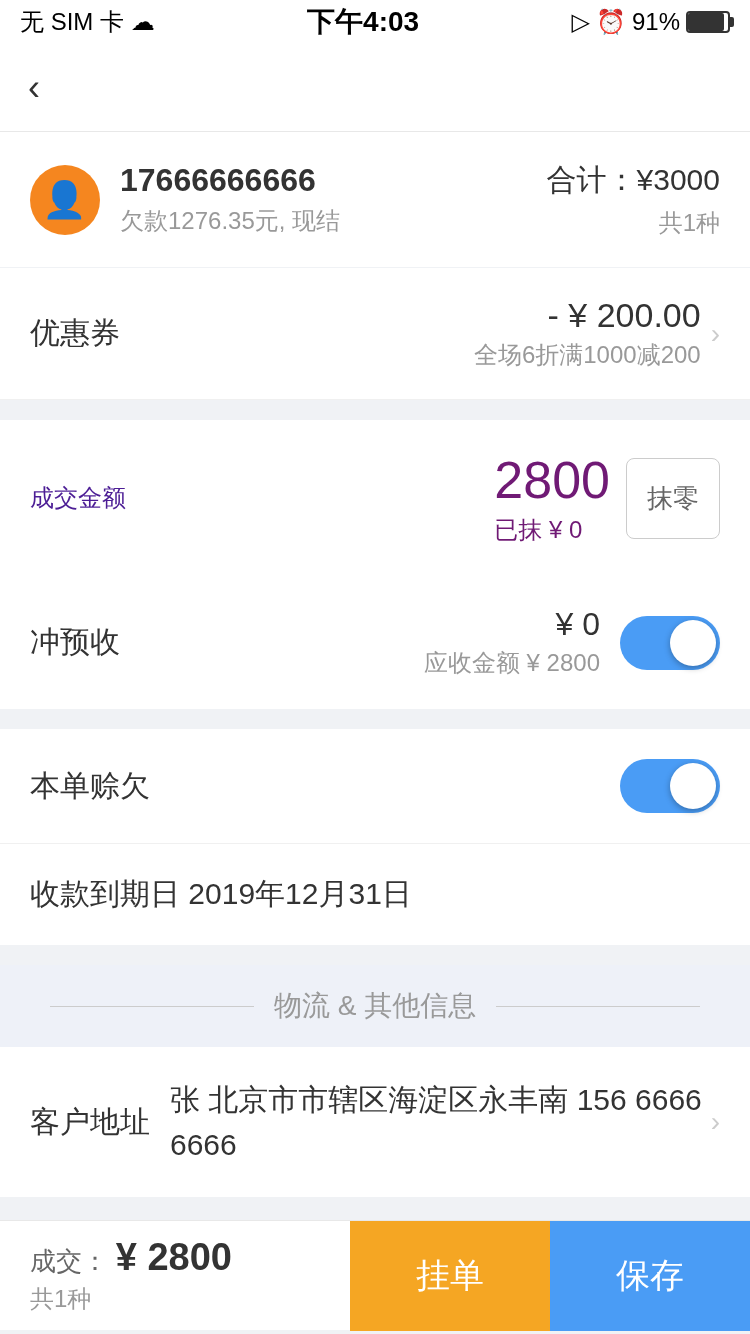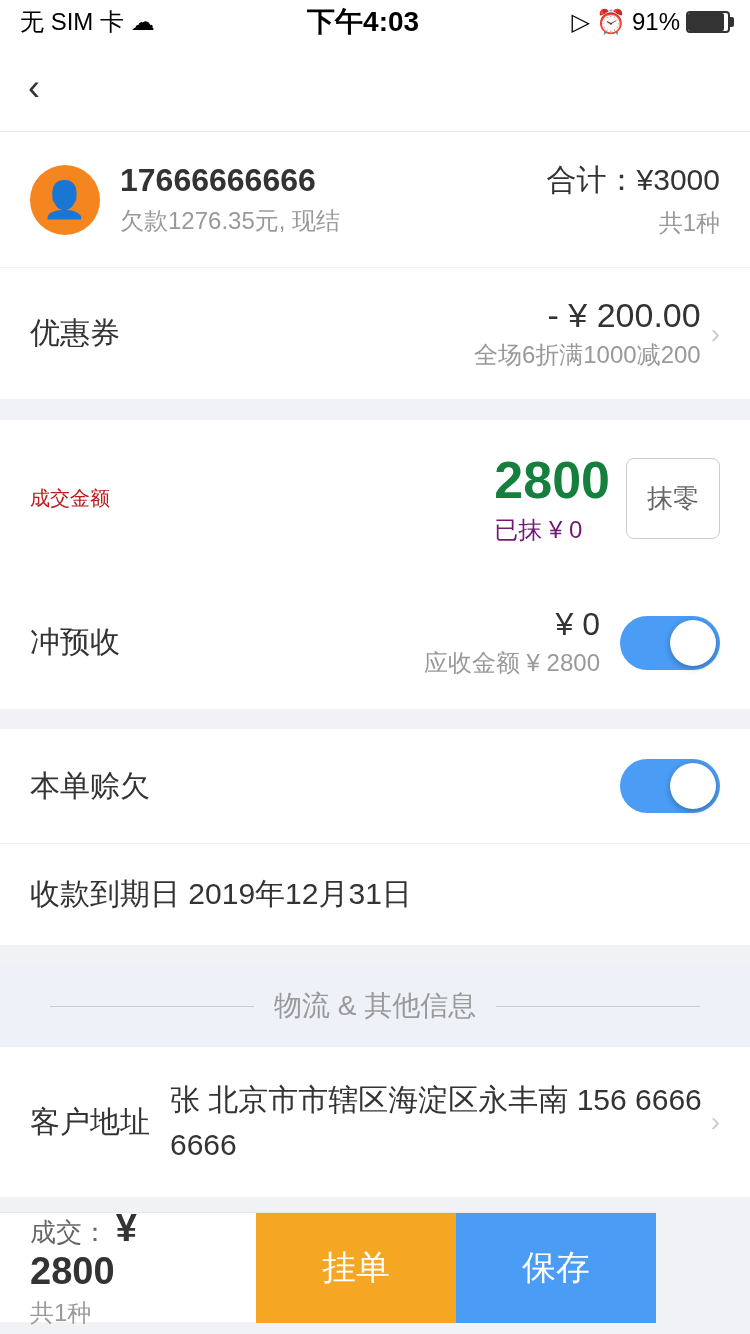--- a/index.html
+++ b/index.html
@@ -188,8 +188,8 @@
       border-bottom: none;
     }
     .row-label {
-      font-size: 20px;
-      color: #b91c1c;
+      font-size: 24px;
+      color: #4c1d95;
     }
     .row-right {
       display: flex;

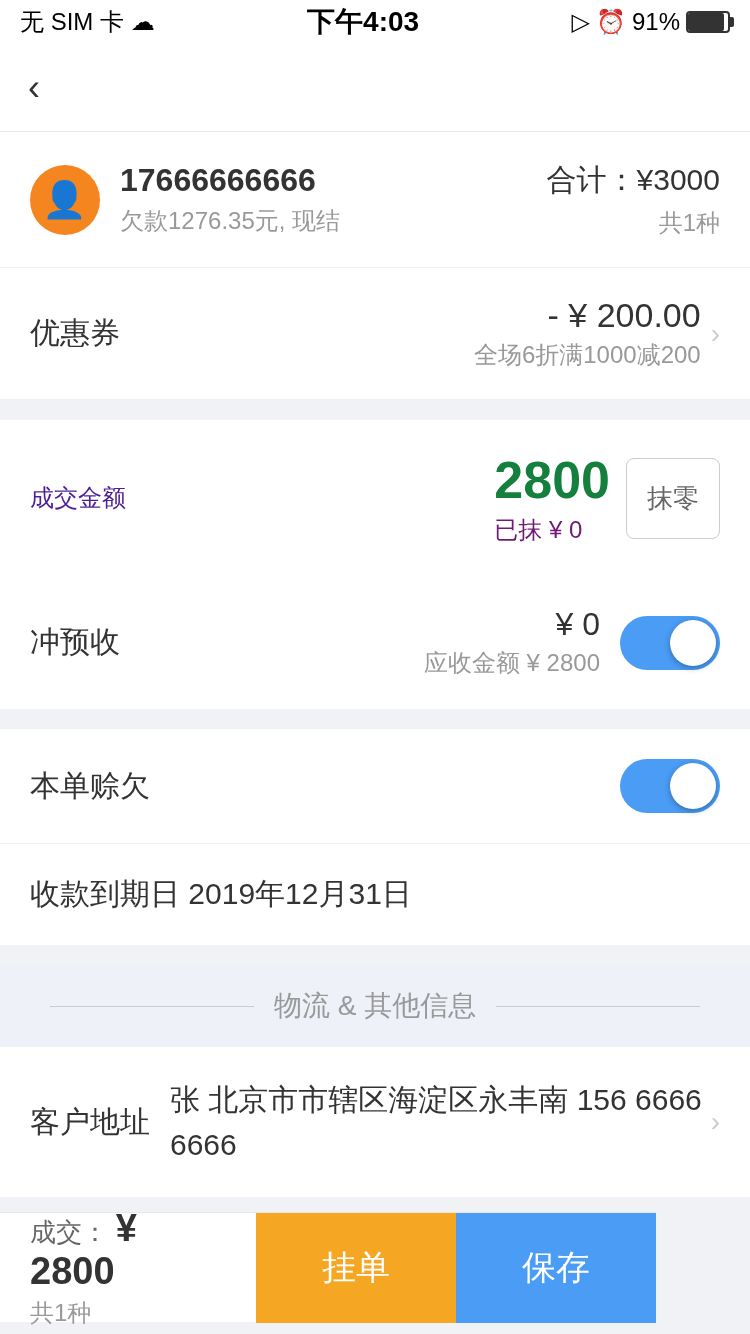--- a/index.html
+++ b/index.html
@@ -198,8 +198,8 @@
     }
     .amount-main {
       font-size: 52px;
-      font-weight: 700;
-      color: #15803d;
+      font-weight: 400;
+      color: #701a75;
     }
     .amount-sub {
       font-size: 24px;

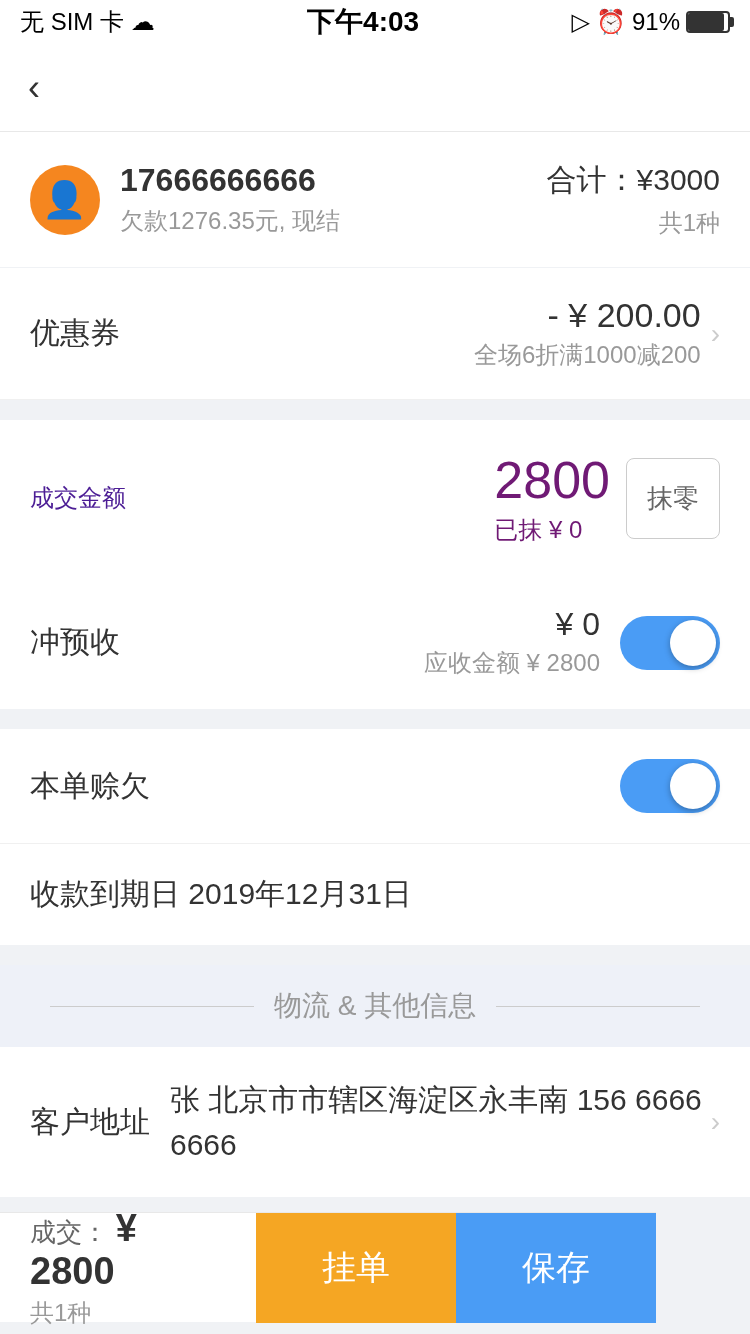--- a/index.html
+++ b/index.html
@@ -350,8 +350,8 @@
     
     .bottom-bar {
       position: fixed;
-      bottom: 12px;
-      width: 656px;
+      bottom: 4px;
+      width: 750px;
       height: 110px;
       background: #fff;
       display: flex;

